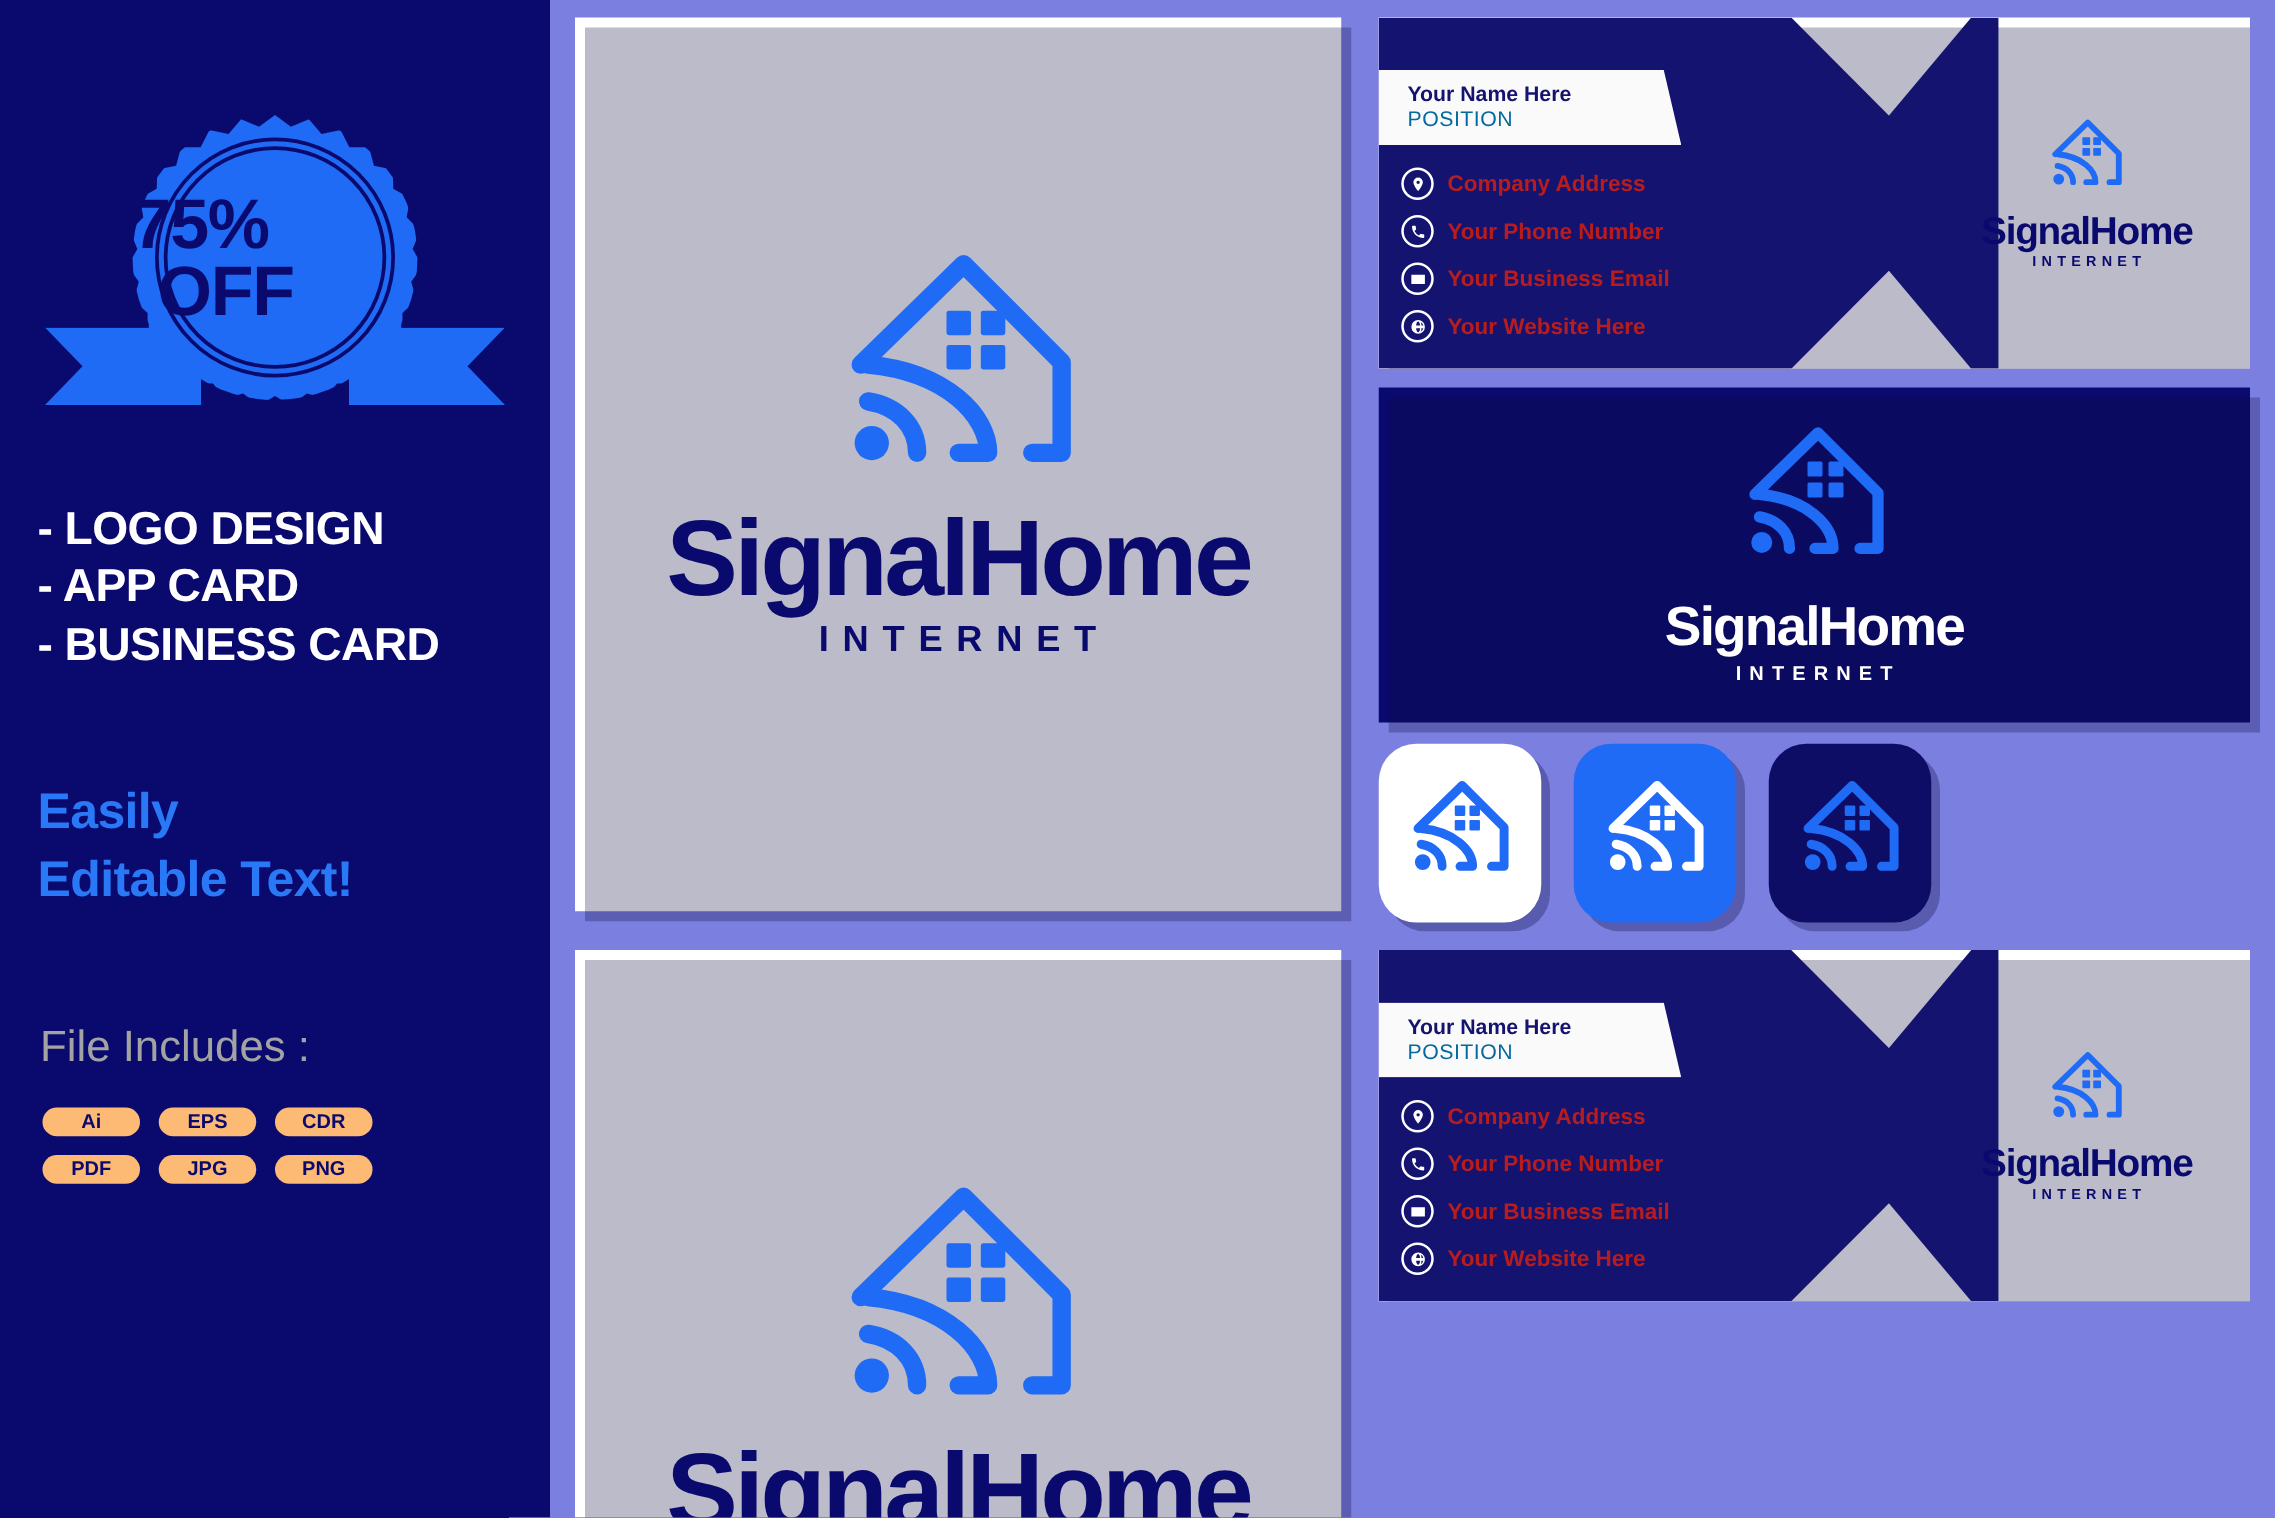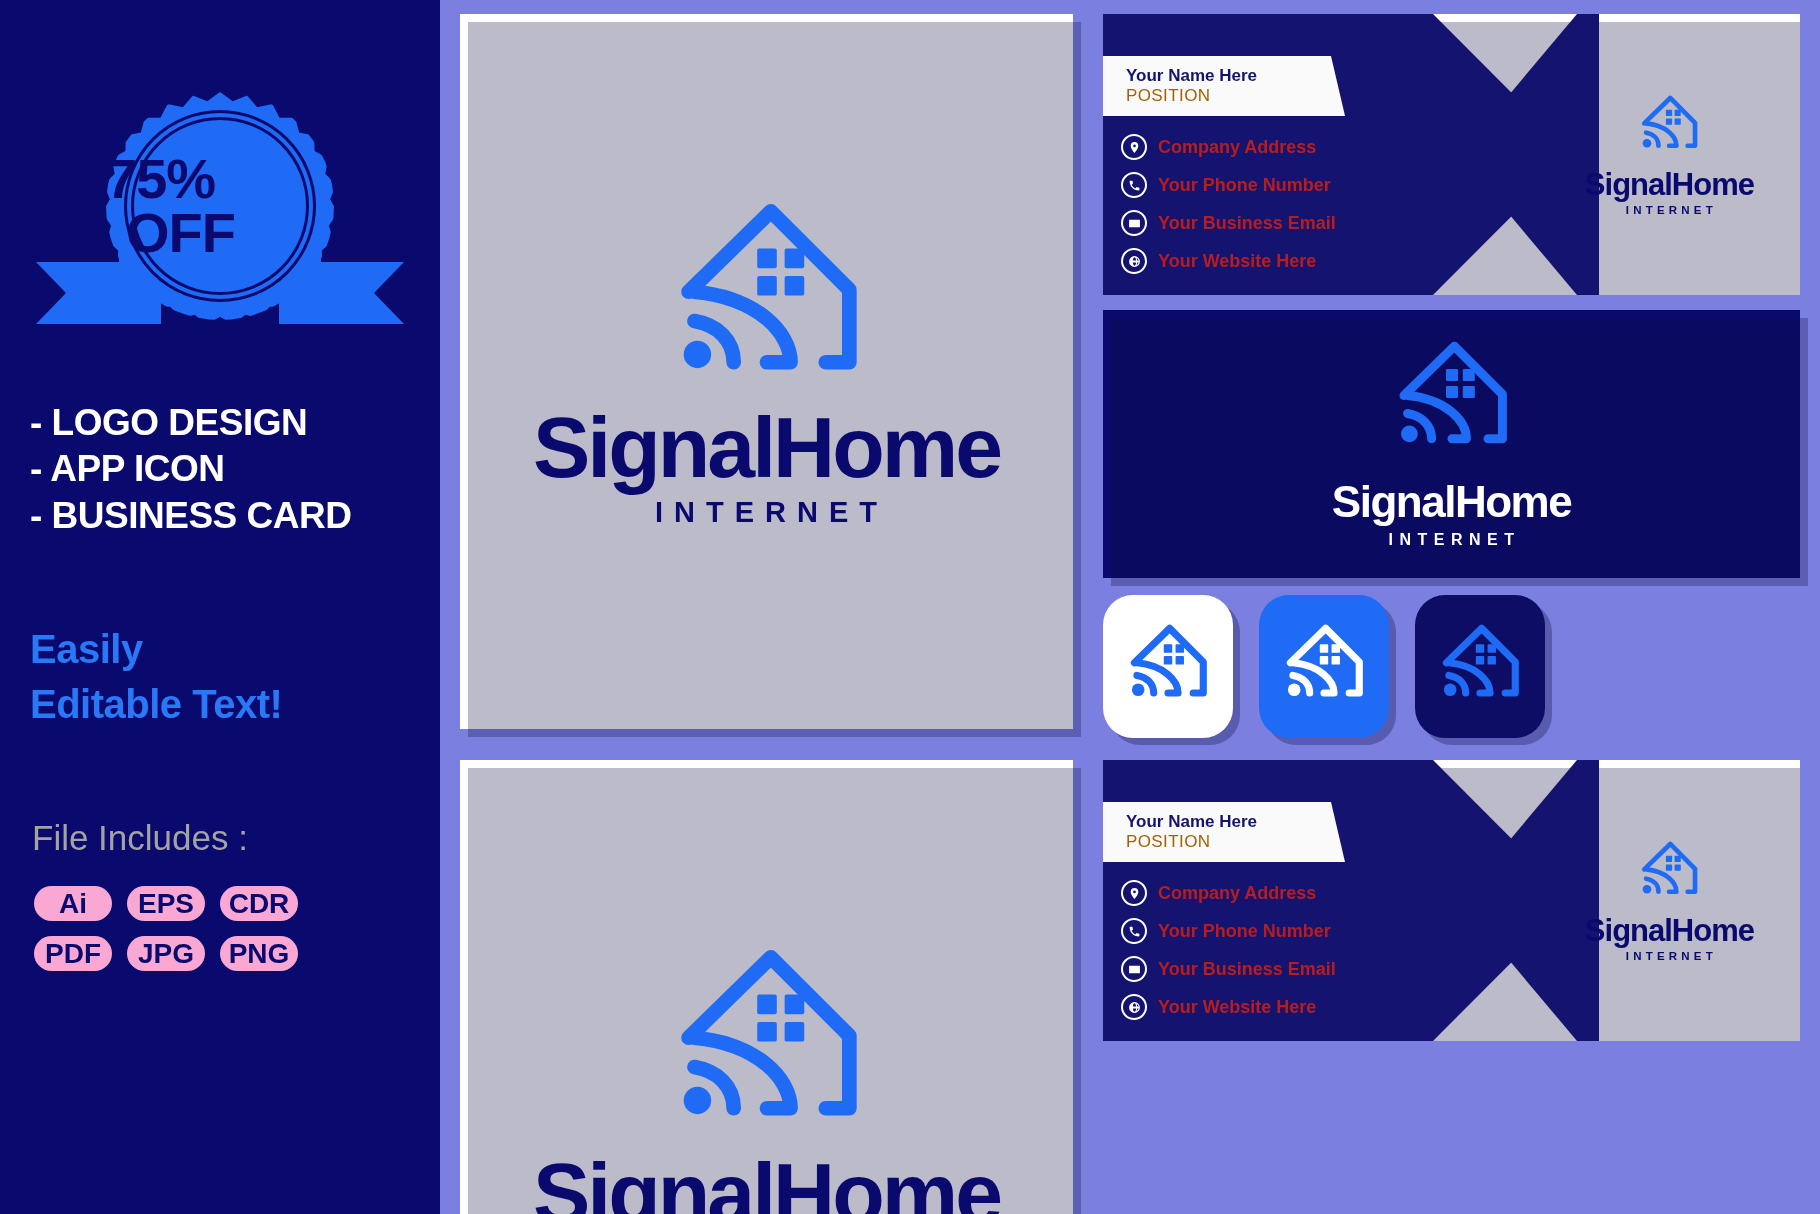--- a/index.html
+++ b/index.html
@@ -151,7 +151,7 @@
     padding-left: 23px;
   }
   .name-line { color: #141470; font-size: 17px; font-weight: 700; line-height: 1.15; }
-  .pos-line  { color: #a16207; font-size: 17px; font-weight: 400; line-height: 1.2; letter-spacing: 0.4px; }
+  .pos-line  { color: #0369a1; font-size: 17px; font-weight: 400; line-height: 1.2; letter-spacing: 0.4px; }
 
   .contact-list {
     position: absolute; left: 18px; top: 120px; width: 320px;

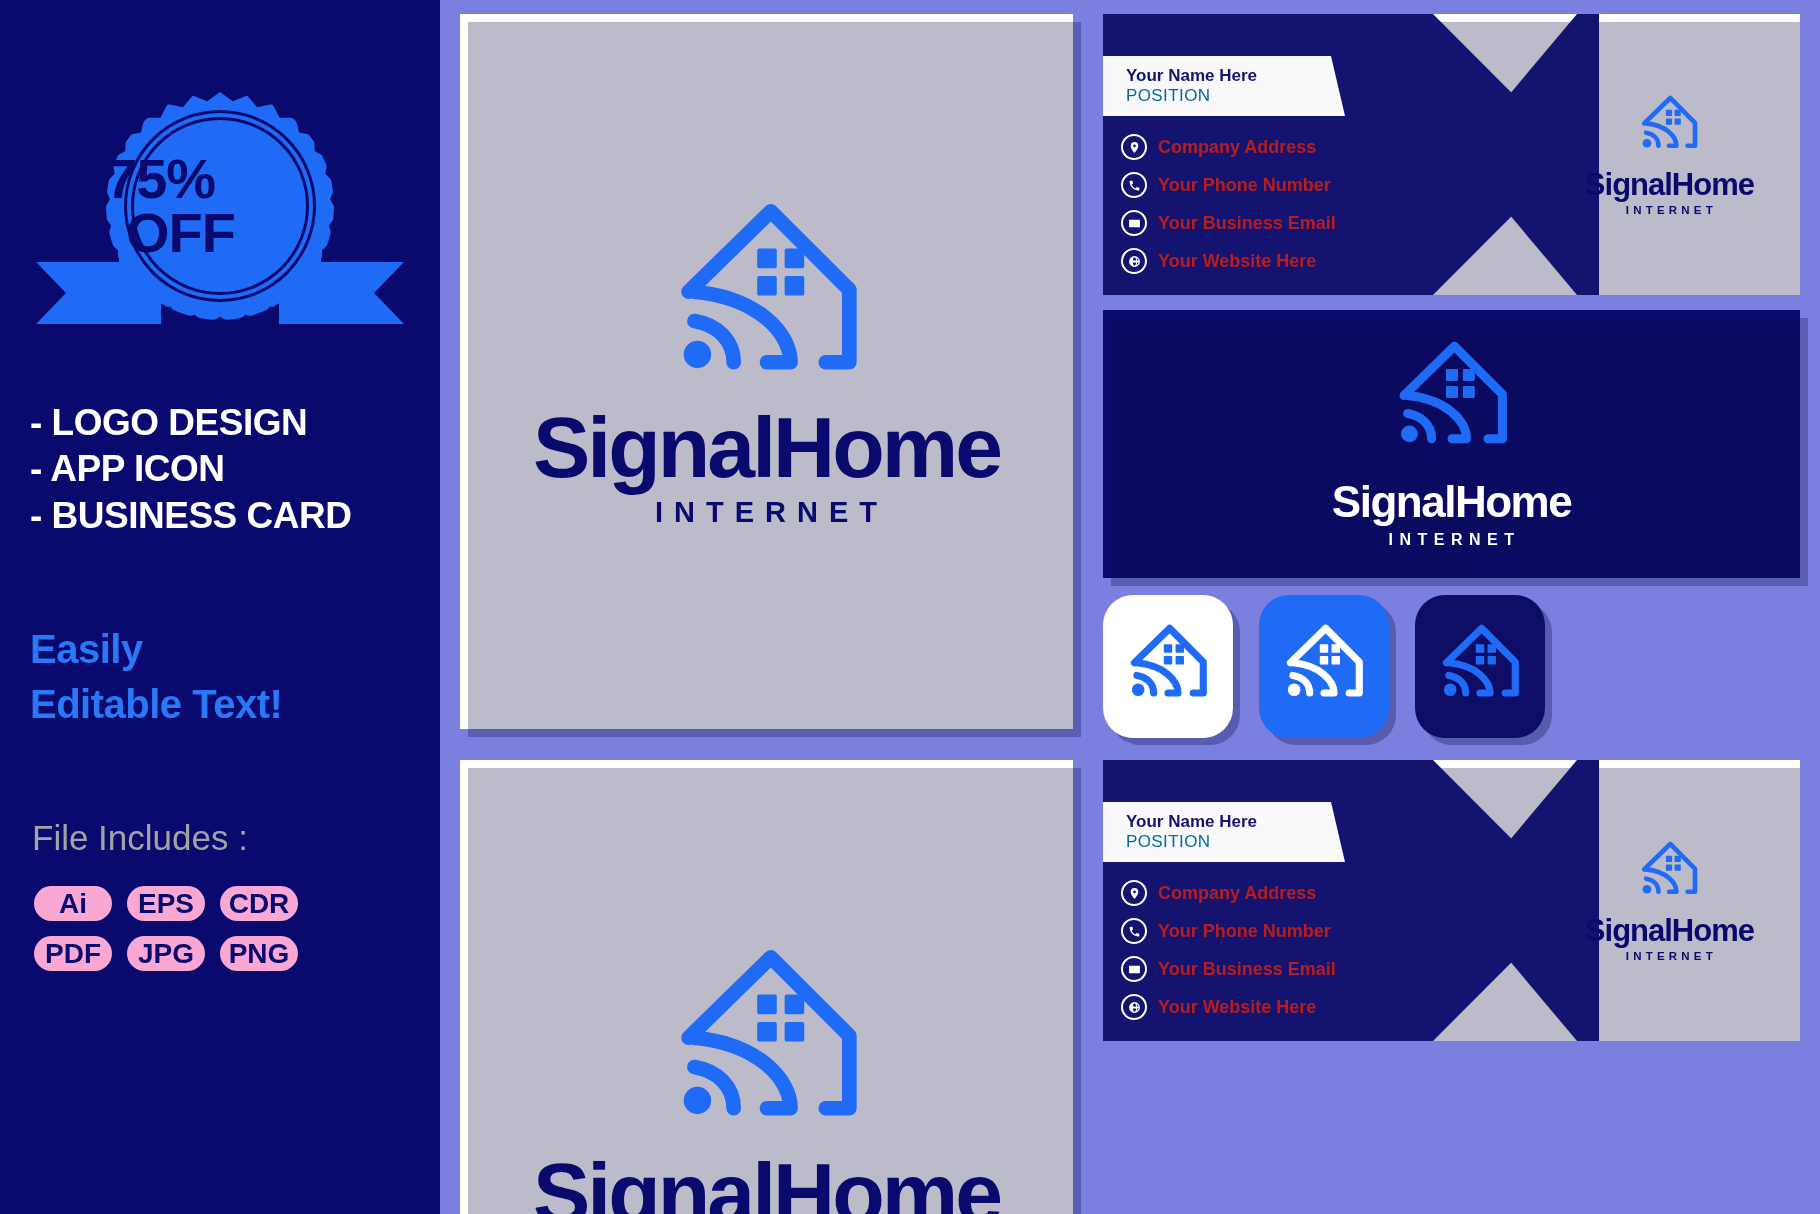--- a/index.html
+++ b/index.html
@@ -221,7 +221,7 @@
 
   <div class="features">
     <div>- LOGO DESIGN</div>
-    <div>- APP ICON</div>
+    <div>- APP CARD</div>
     <div>- BUSINESS CARD</div>
   </div>
 

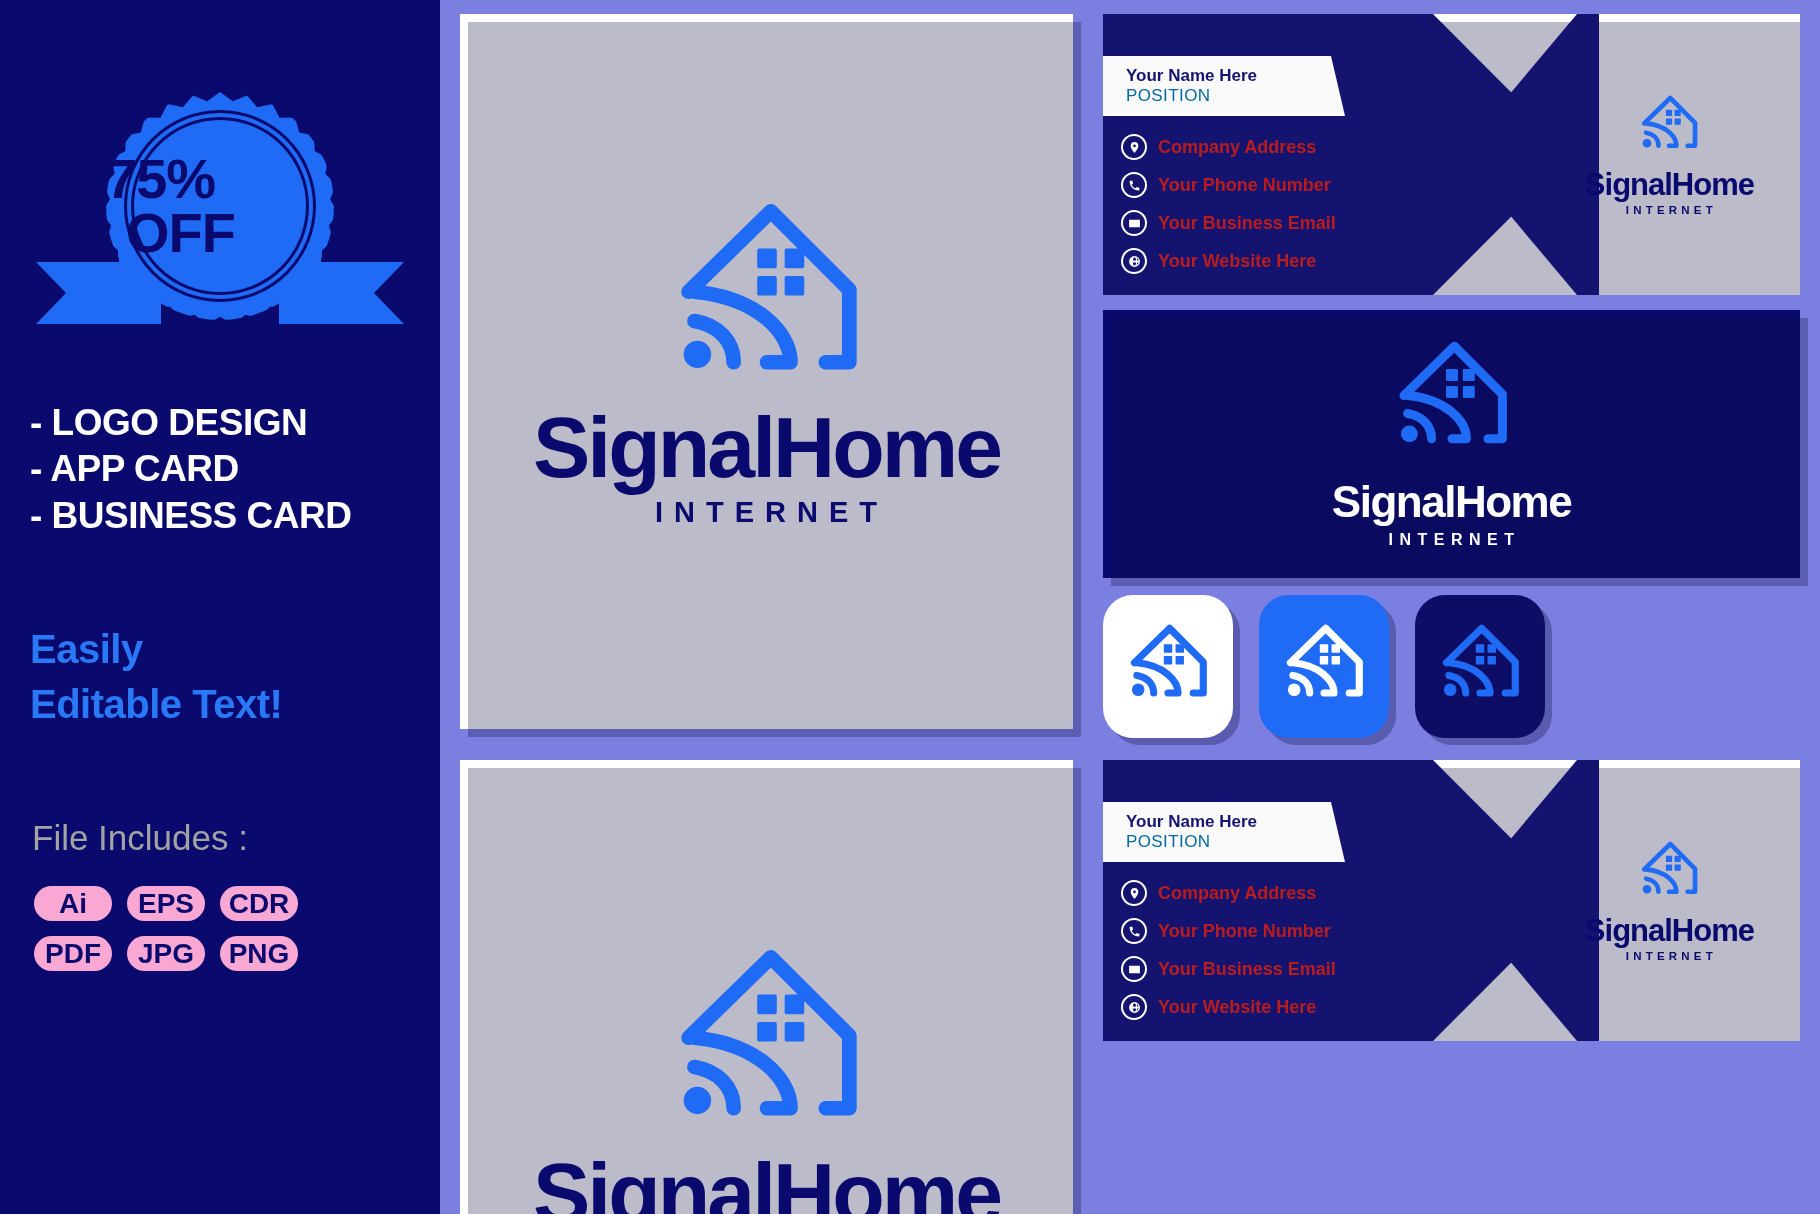--- a/index.html
+++ b/index.html
@@ -83,9 +83,9 @@
     gap: 15px 0; width: 300px;
   }
   .pill {
-    width: 78px; height: 35px; background: #f9a8d4; border-radius: 18px;
+    width: 78px; height: 23px; background: #fdba74; border-radius: 18px;
     display: flex; align-items: center; justify-content: center;
-    color: #0a0a6e; font-weight: 800; font-size: 28px;
+    color: #0a0a6e; font-weight: 800; font-size: 16px;
   }
 
   

